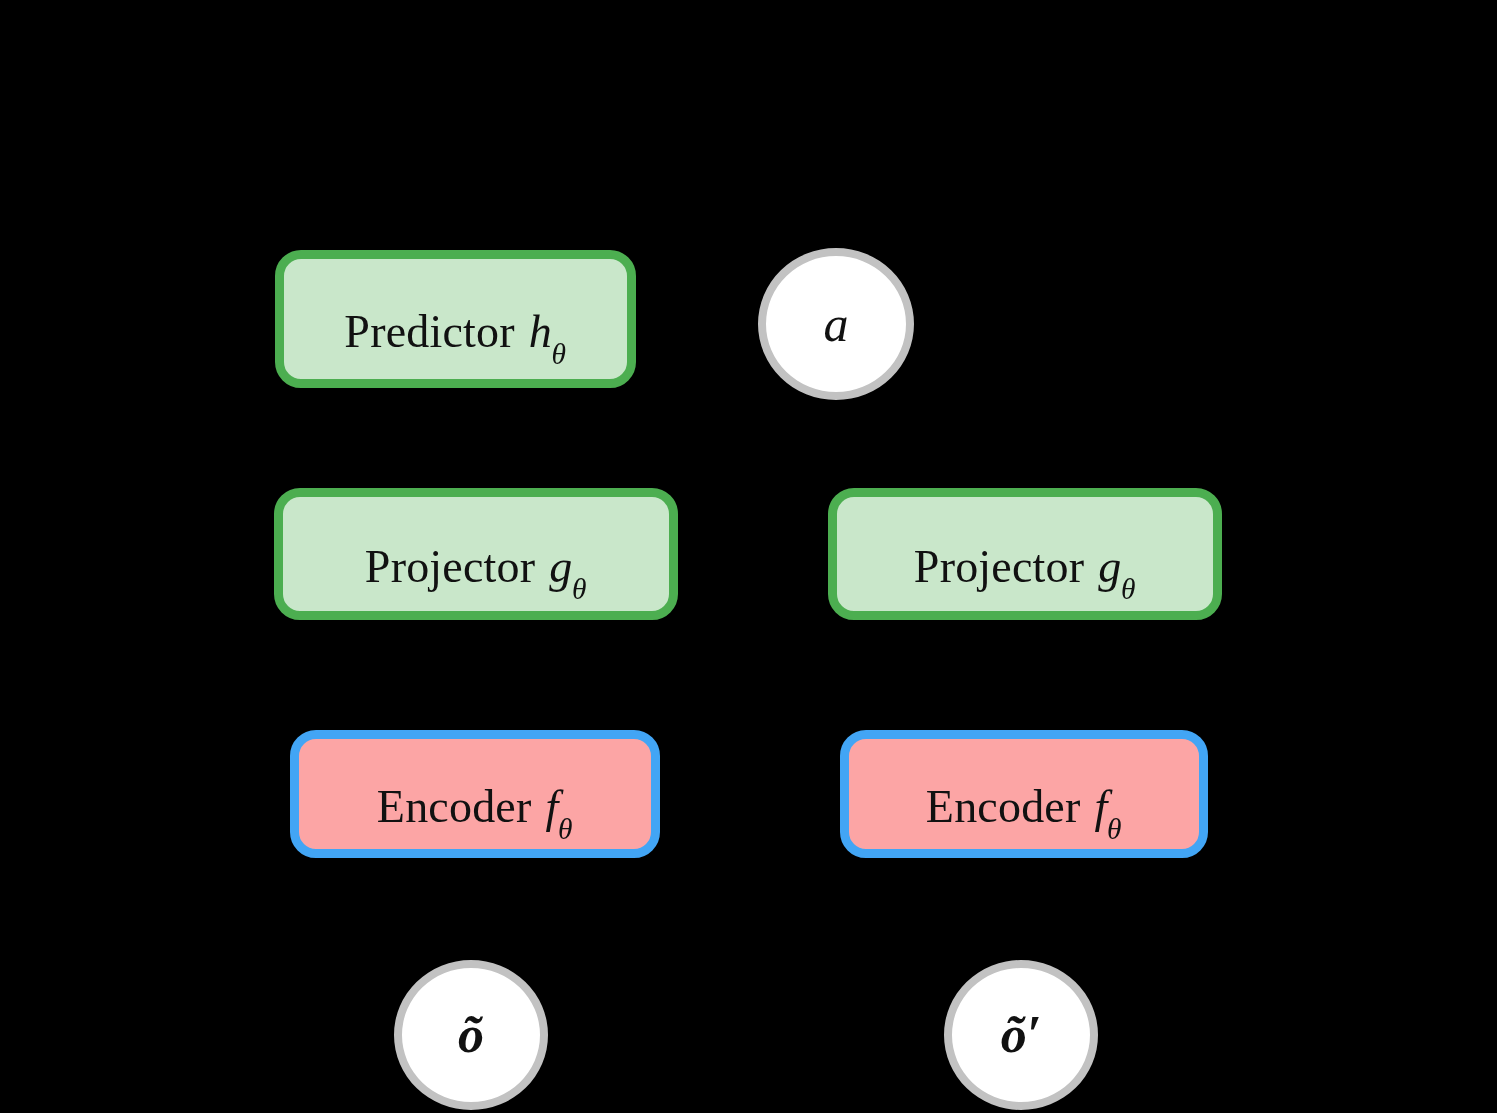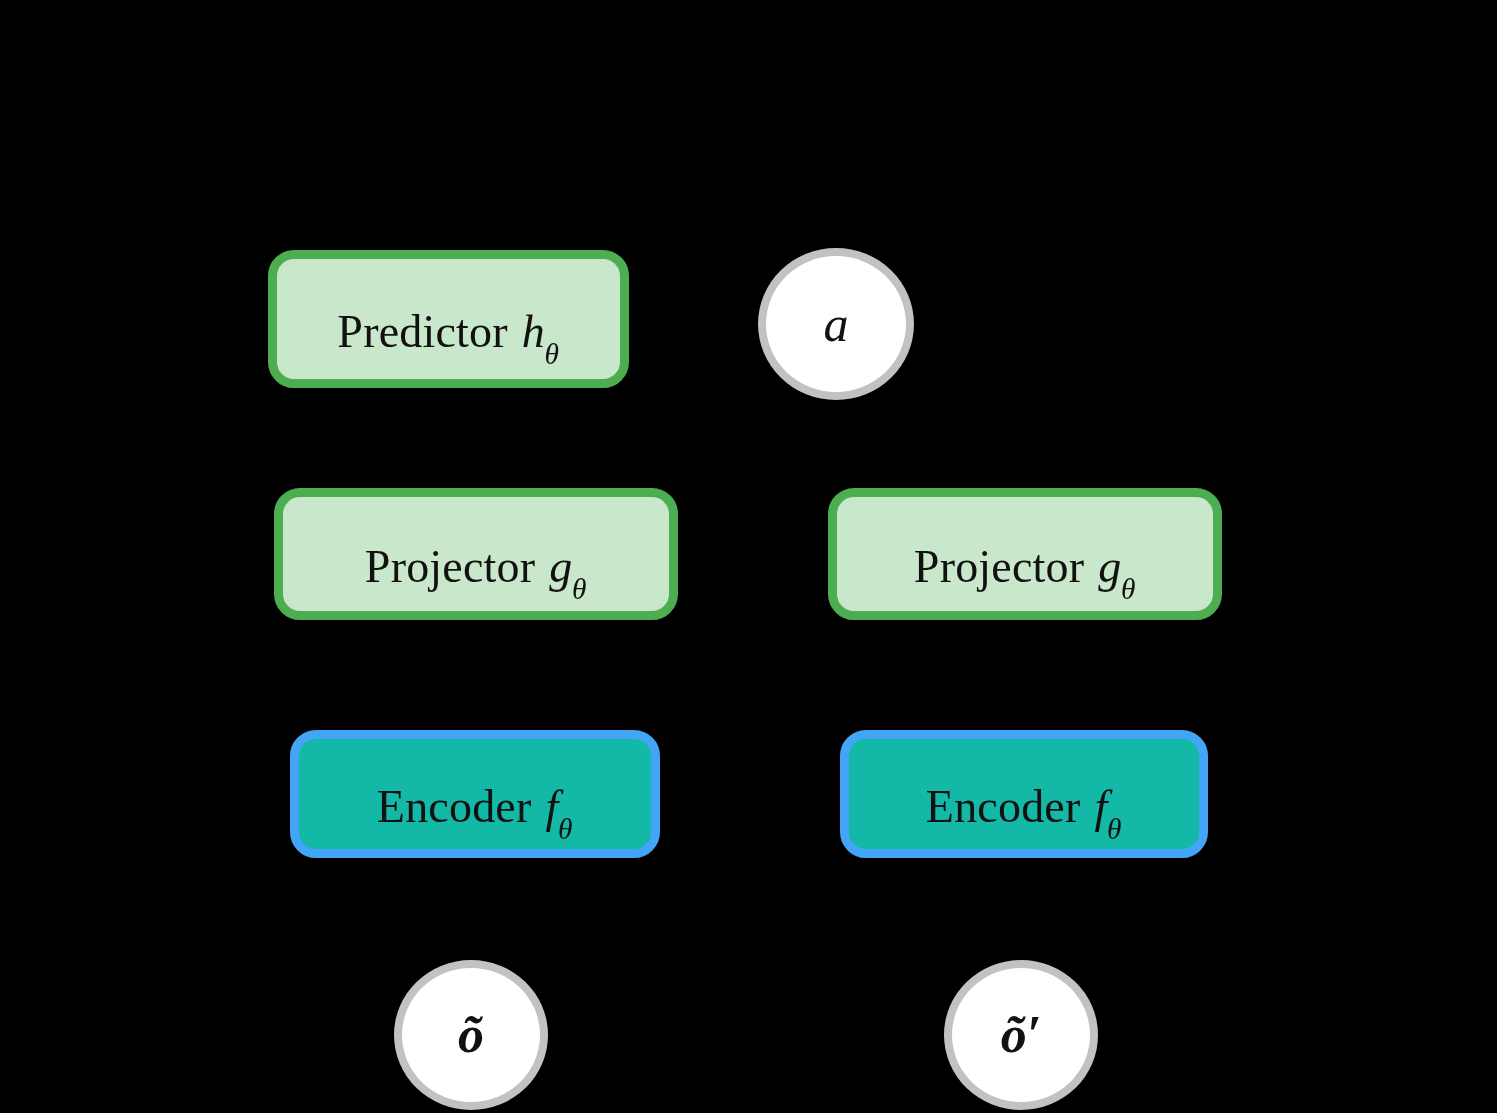--- a/index.html
+++ b/index.html
@@ -144,7 +144,7 @@
   <div class="edge stub stub-h" style="left:260px; top:548px; width:22px; height:11px;"></div>
   <div class="edge stub stub-h" style="left:1216px; top:548px; width:22px; height:11px;"></div>
 
-  <div class="node-box green-box" style="left:268px; top:250px; width:361px; height:138px;">
+  <div class="node-box green-box" style="left:275px; top:250px; width:361px; height:138px;">
     <span class="label">
       <span class="plain">Predictor</span>
         <span class="sym"><span>h</span><span class="sub">θ</span></span>

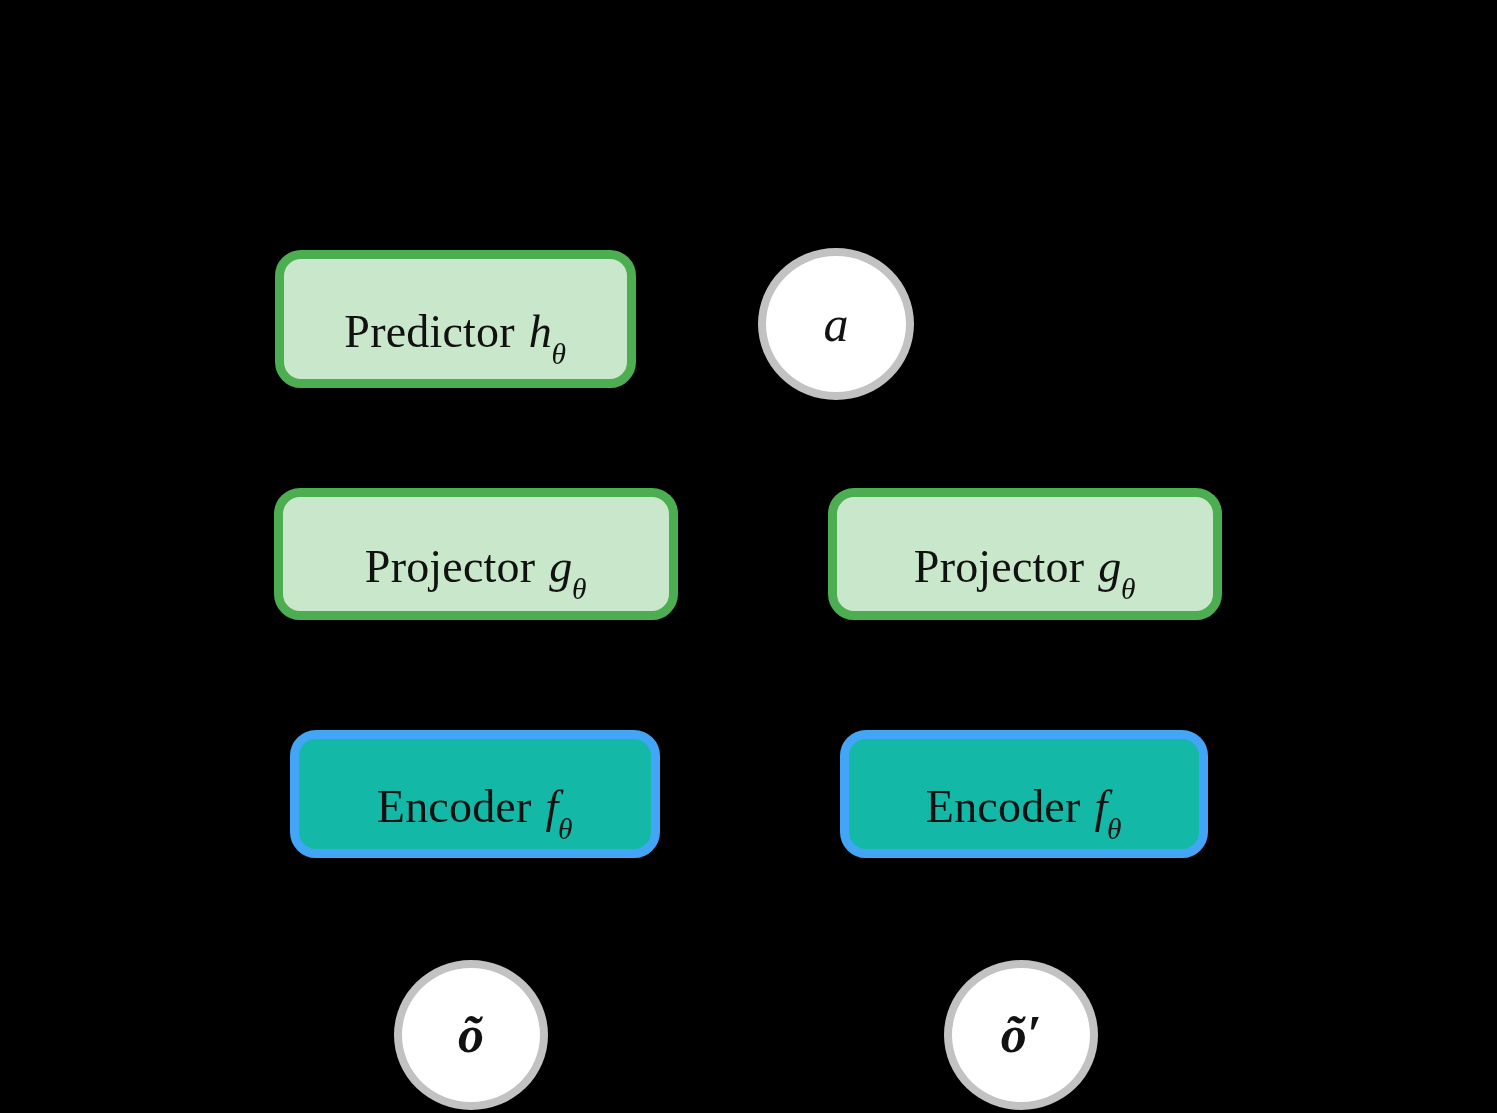--- a/index.html
+++ b/index.html
@@ -57,7 +57,7 @@
     border: 9px solid #4cae50;
   }
   .blue-box {
-    background: #14b8a6;
+    background: #fca5a5;
     border: 9px solid #42a5f5;
     align-items: center;
   }

